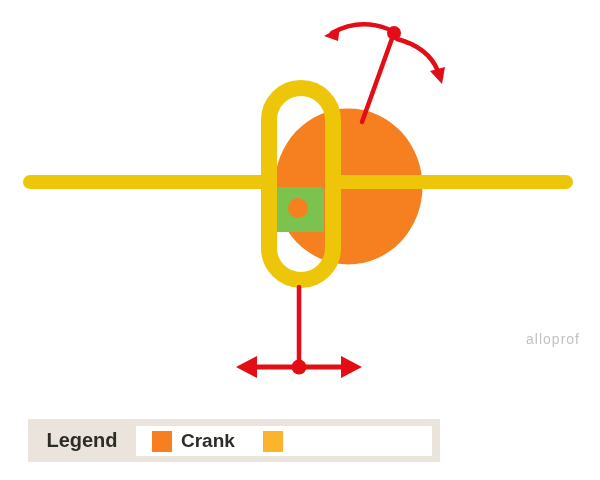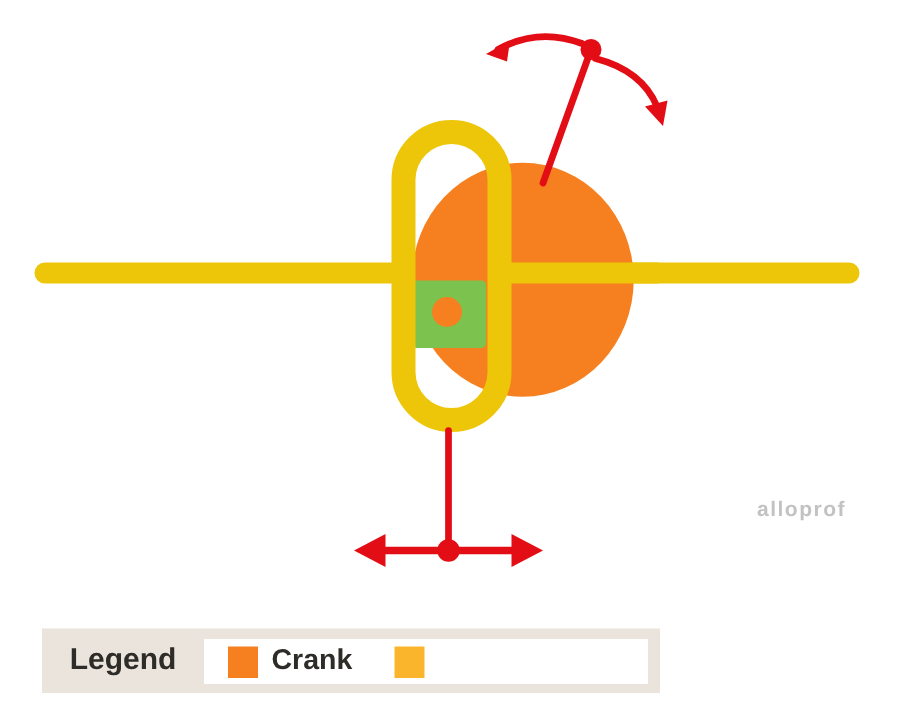--- a/index.html
+++ b/index.html
@@ -45,8 +45,8 @@
     white-space: nowrap;
   }
   .watermark {
-    position: absolute; right: 36px; bottom: 17px;
-    font-size: 14px; font-weight: bold;
+    position: absolute; right: 20px; bottom: 17px;
+    font-size: 14px; font-weight: normal;
     letter-spacing: 1px;
     color: var(--watermark);
   }

